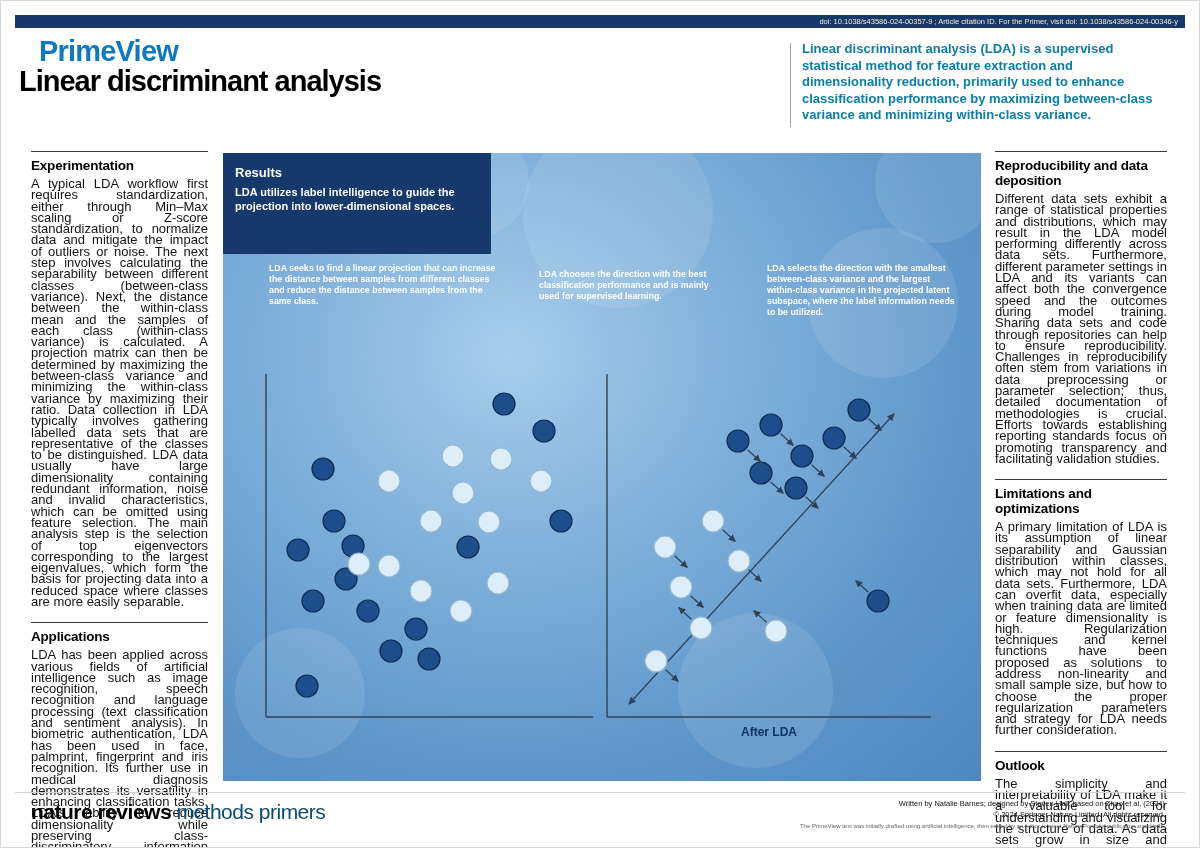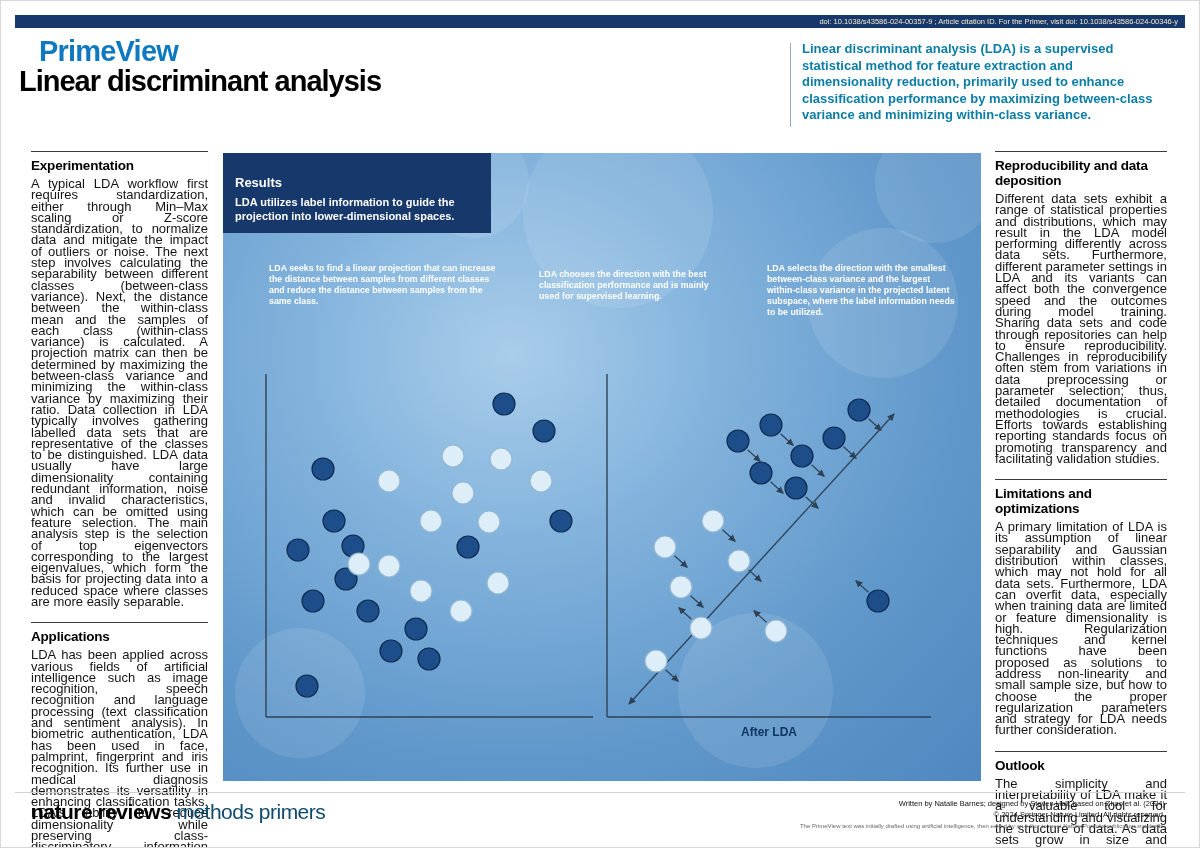--- a/index.html
+++ b/index.html
@@ -37,8 +37,8 @@
   .b5{left:196px;top:-25px;width:110px;height:110px;}
   .b6{left:652px;top:-30px;width:120px;height:120px;}
   #panel-svg{position:absolute;left:0;top:0;width:758px;height:628px;}
-  .results-box{position:absolute;left:0;top:0;width:268px;height:80px;background:#17386b;color:#fff;
-               padding:22px 12px;box-sizing:border-box;}
+  .results-box{position:absolute;left:0;top:0;width:268px;height:101px;background:#17386b;color:#fff;
+               padding:12px 12px;box-sizing:border-box;}
   .results-title{font-size:13px;font-weight:bold;margin-bottom:5px;}
   .results-text{font-size:11px;font-weight:bold;line-height:14px;}
   .caption{position:absolute;color:#ffffff;font-size:8.8px;font-weight:bold;line-height:11px;}

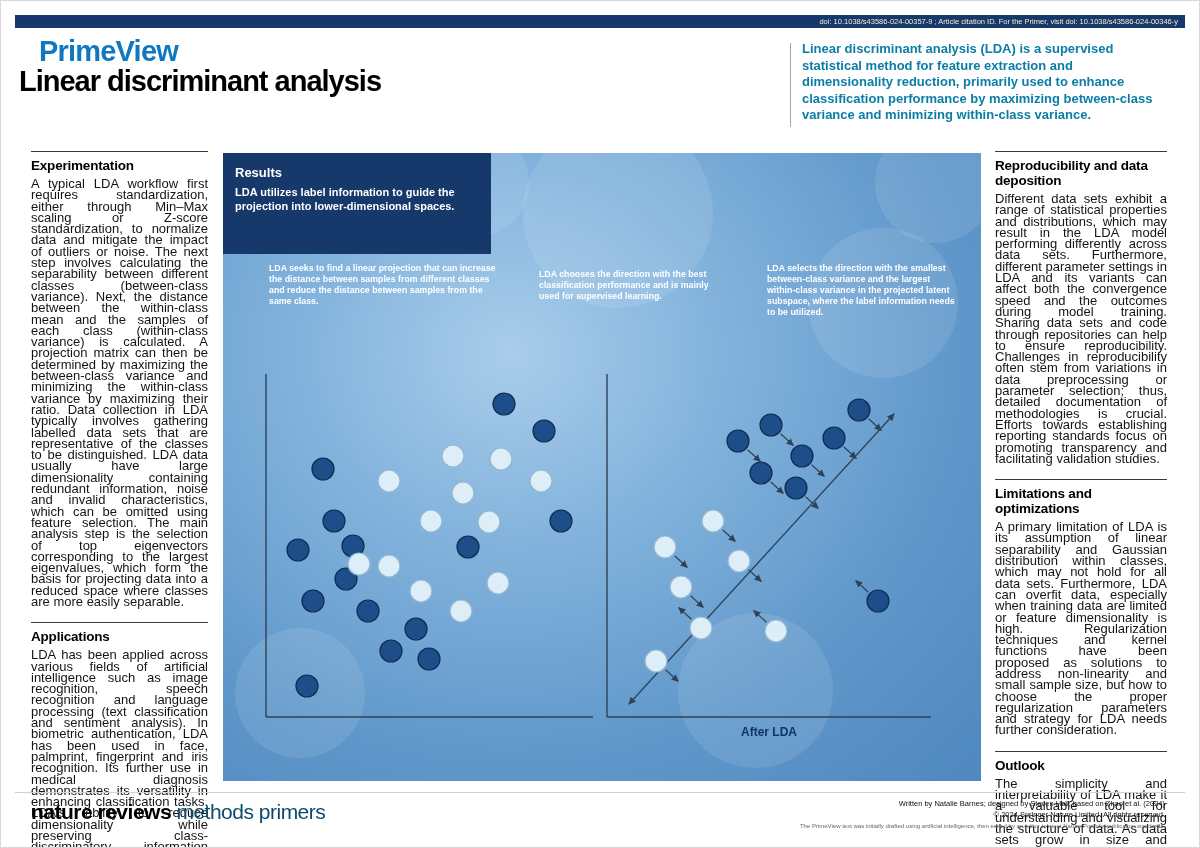--- a/index.html
+++ b/index.html
@@ -166,7 +166,7 @@
 
     <div class="results-box">
       <div class="results-title">Results</div>
-      <div class="results-text">LDA utilizes label information to guide the projection into lower-dimensional spaces.</div>
+      <div class="results-text">LDA utilizes label intelligence to guide the projection into lower-dimensional spaces.</div>
     </div>
 
     <div class="caption cap1">LDA seeks to find a linear projection that can increase the distance between samples from different classes and reduce the distance between samples from the same class.</div>

